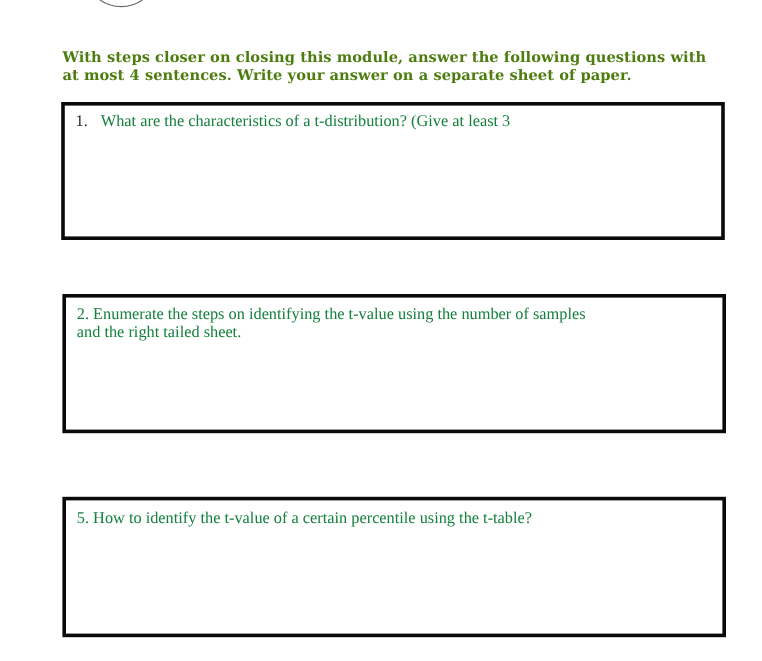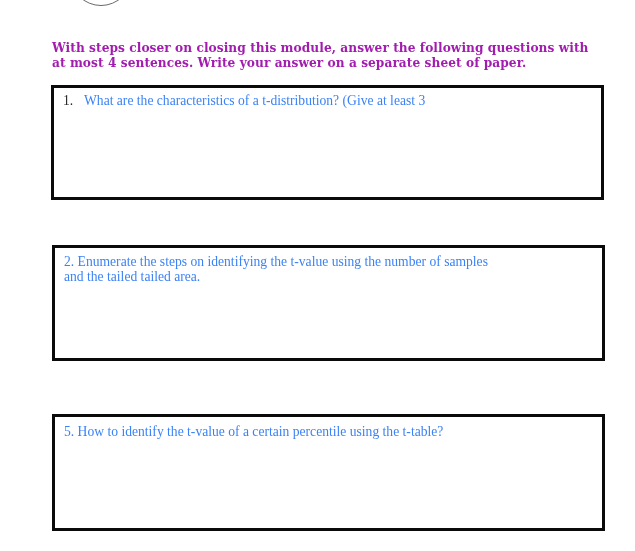--- a/index.html
+++ b/index.html
@@ -34,7 +34,7 @@
       font-weight: bold;
       font-size: 12.2px;
       line-height: 15px;
-      color: #a21caf;
+      color: #4d7c0f;
       letter-spacing: 0.05px;
     }
     .qbox {

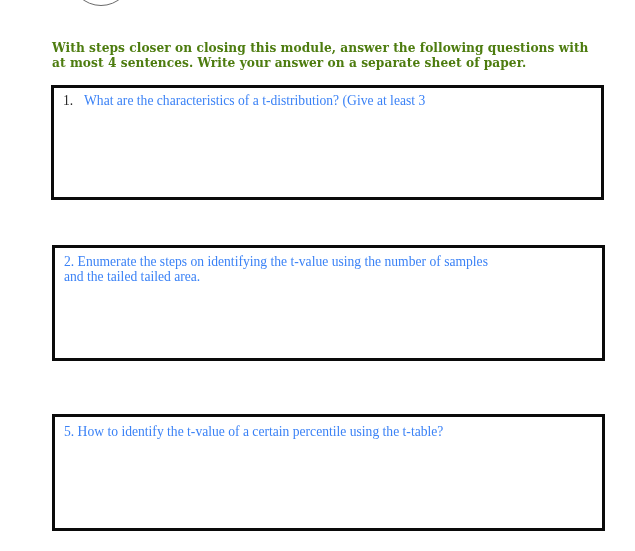--- a/index.html
+++ b/index.html
@@ -48,7 +48,7 @@
       font-family: "Liberation Serif", "DejaVu Serif", serif;
       font-size: 13.6px;
       line-height: 15px;
-      color: #3b82f6;
+      color: #15803d;
     }
     #box1 { left: 51px; top: 85px; width: 553px; height: 115px; }
     #box2 { left: 52px; top: 245px; width: 553px; height: 116px; }

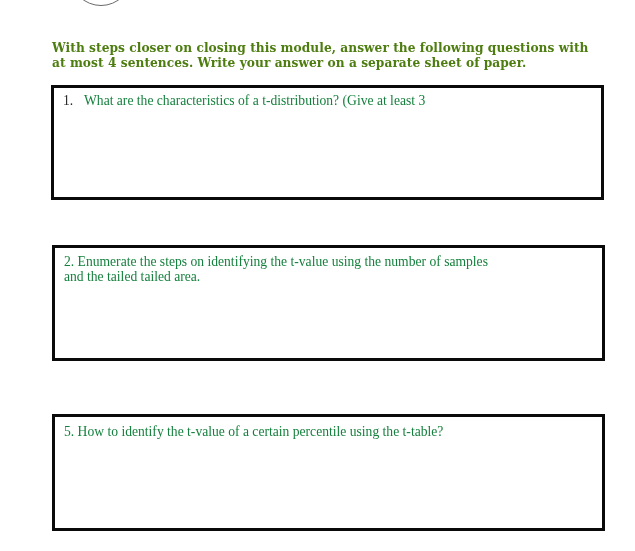--- a/index.html
+++ b/index.html
@@ -87,7 +87,7 @@
 <div class="qbox" id="box2">
   <div class="qtext">
     <div>2. Enumerate the steps on identifying the t-value using the number of samples</div>
-    <div>and the tailed tailed area.</div>
+    <div>and the right tailed sheet.</div>
   </div>
 </div>
 

